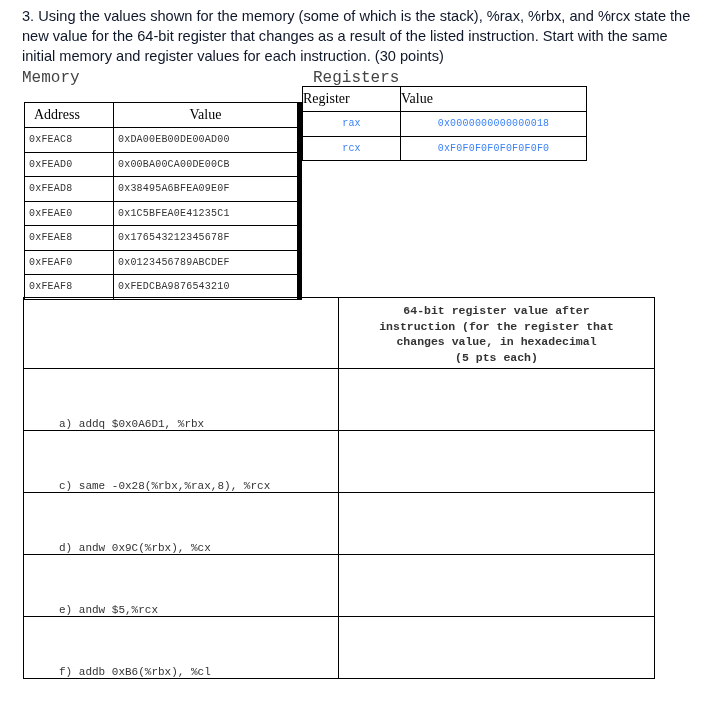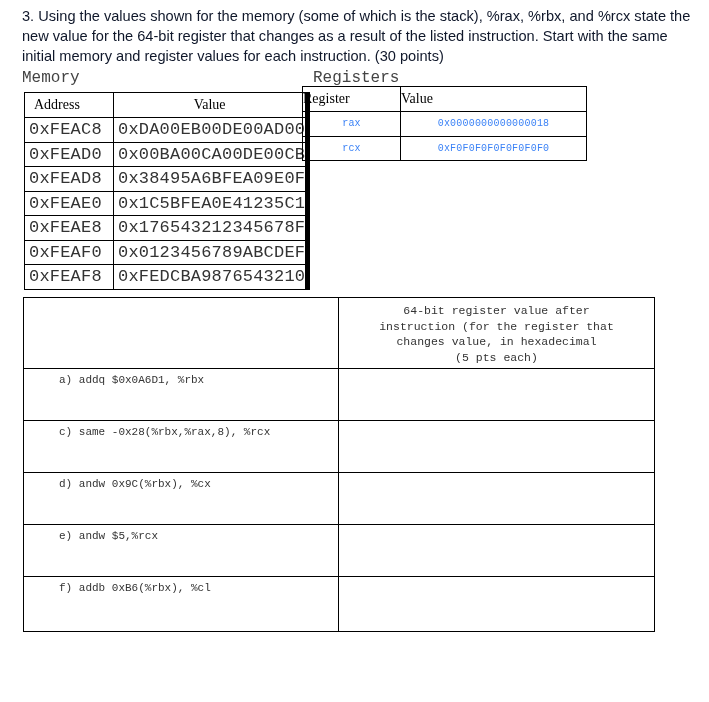--- a/index.html
+++ b/index.html
@@ -19,7 +19,7 @@
     table { border-collapse: collapse; position: absolute; }
     td, th { border: 1px solid #000; padding: 0; }
 
-    .mem-table { left: 24px; top: 92px; border-right: 5px solid #000; }
+    .mem-table { left: 24px; top: 102px; border-right: 5px solid #000; }
     .mem-table th {
       font-family: "Liberation Serif", serif; font-weight: normal; font-size: 14px;
       height: 24px; text-align: center; color: #000;

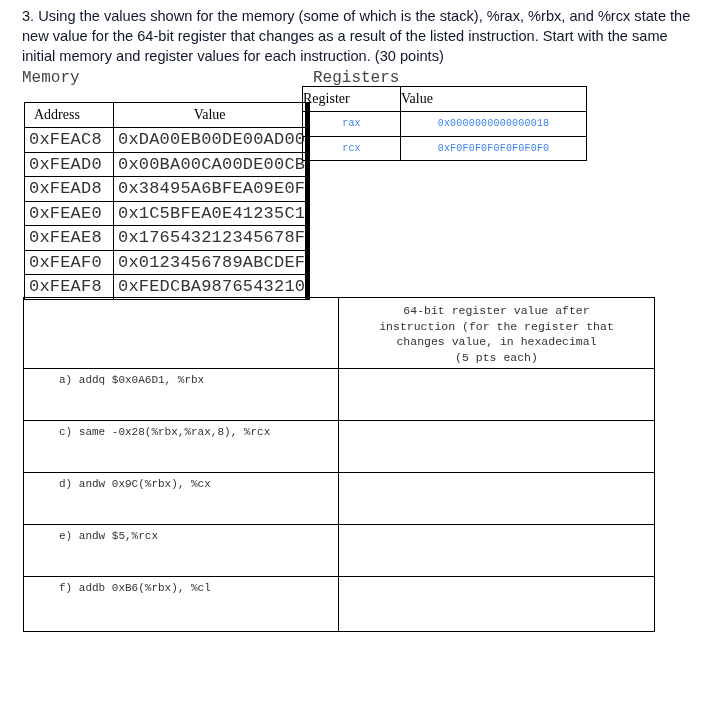--- a/index.html
+++ b/index.html
@@ -25,7 +25,7 @@
       height: 24px; text-align: center; color: #000;
     }
     .mem-table td {
-      font-family: "Liberation Mono", monospace; font-size: 17px; color: #333;
+      font-family: "Liberation Mono", monospace; font-size: 10px; color: #333;
       height: 23.5px; padding-left: 4px; letter-spacing: 0.2px; text-align: left; margin-left: 32px;
     }
     .mem-table .c-addr { width: 84px; }

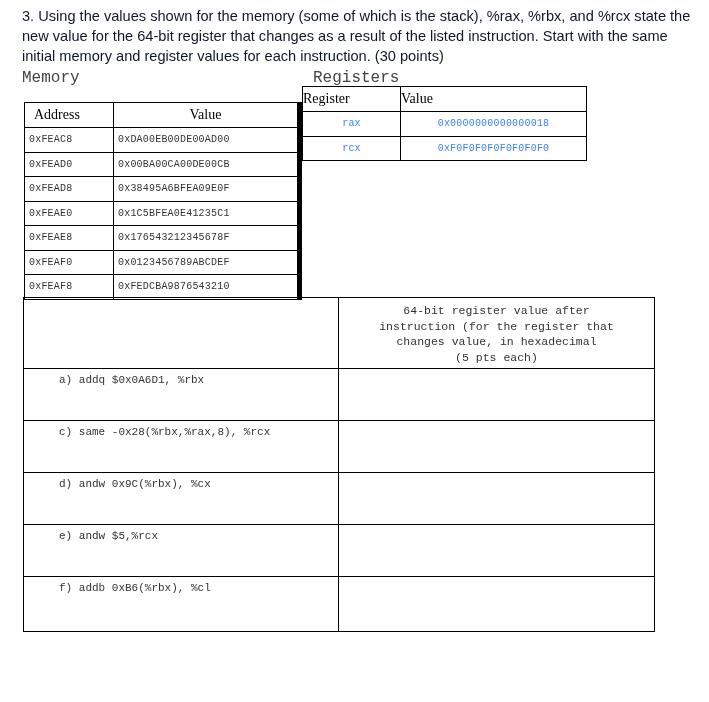--- a/index.html
+++ b/index.html
@@ -127,7 +127,7 @@
       <tr class="head">
     <td class="c-instr"></td>
     <td class="c-ans">
-      <div class="head-text" style="white-space: pre-line;">64-bit register value after
+      <div class="head-text" style="white-space: pre-line; font-weight: bold;">64-bit register value after
 instruction (for the register that
 changes value, in hexadecimal
 (5 pts each)</div>

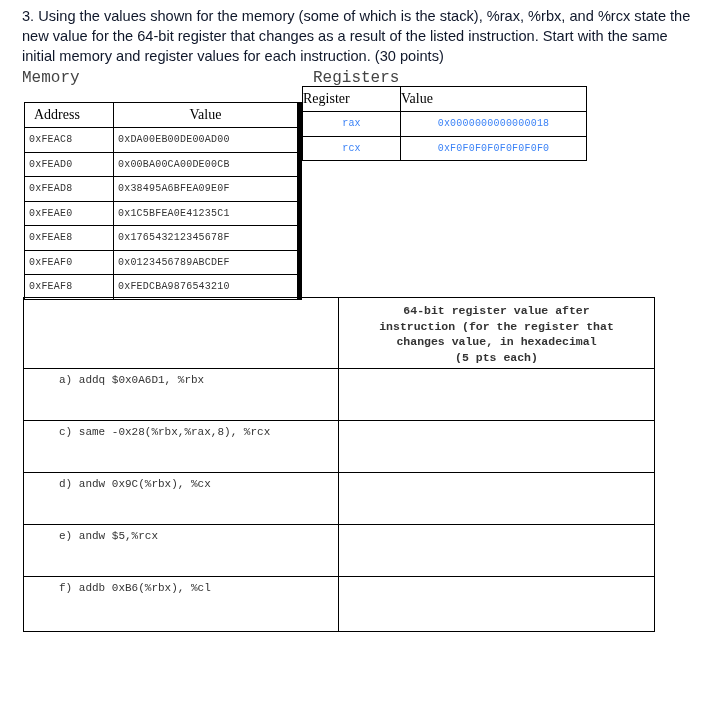--- a/index.html
+++ b/index.html
@@ -57,7 +57,7 @@
     }
     .instr-text {
       font-family: "Liberation Mono", monospace; font-size: 11px; color: #333;
-      padding-left: 35px; padding-top: 5px; white-space: pre;
+      padding-left: 35px; padding-top: 5px; white-space: pre; margin-top: 44px;
     }
   </style>
 </head>

